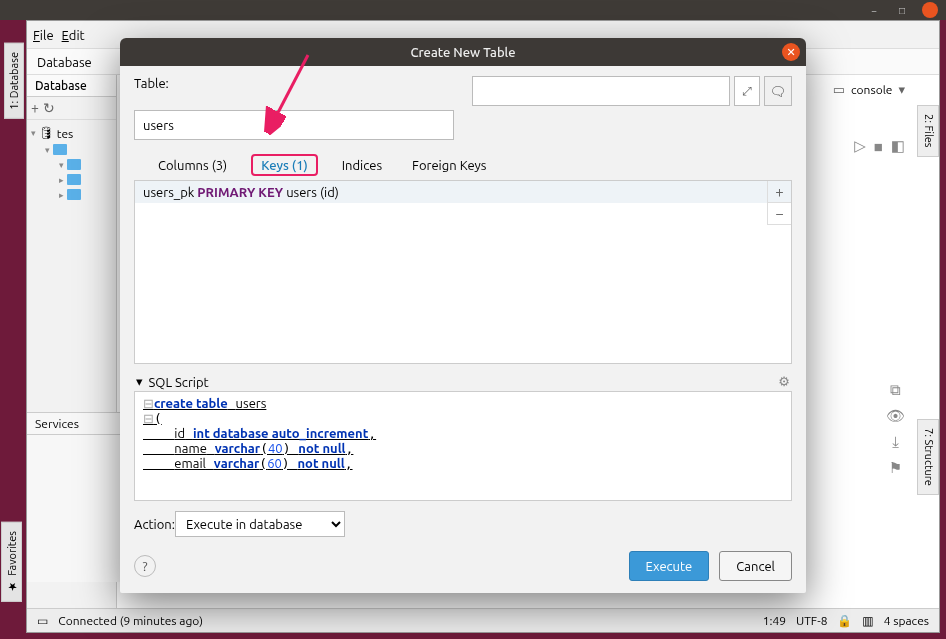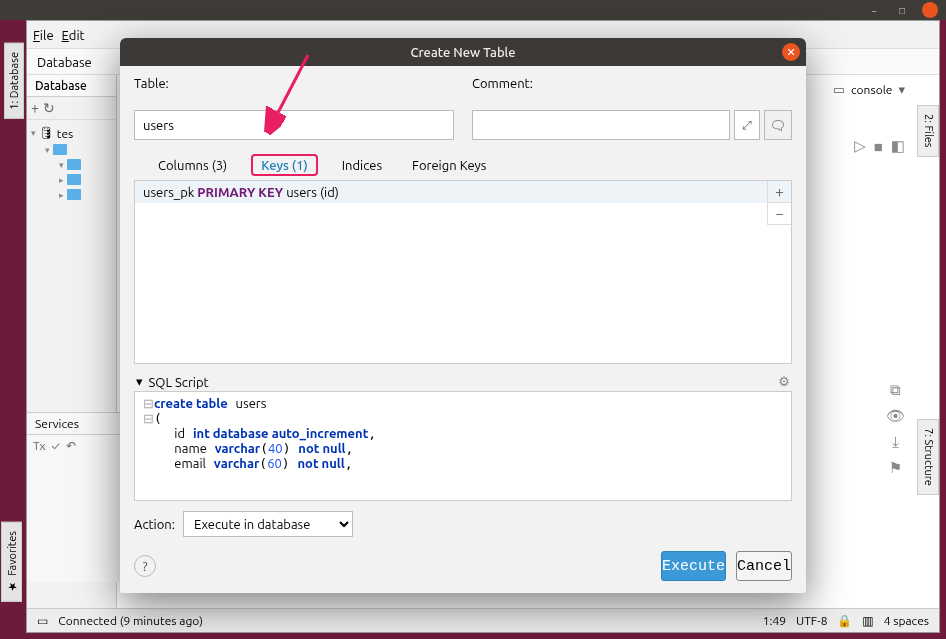--- a/index.html
+++ b/index.html
@@ -213,7 +213,6 @@
         <input type="text" value="users" style="">
       </div>
       <div class="field-group comment">
-        <label>Comment:</label>
         <div class="comment-wrap">
           <input type="text" value="" style="">
           <div class="comment-expand">⤢</div>

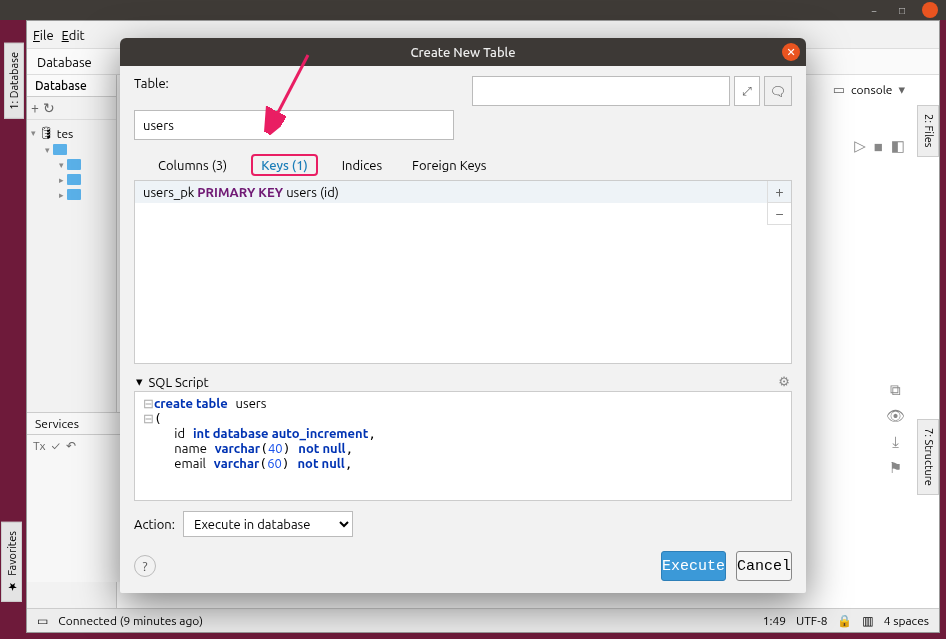--- a/index.html
+++ b/index.html
@@ -77,7 +77,7 @@
 
 .script-header { display: flex; align-items: center; gap: 6px; font-size: 13px; padding: 2px 2px; }
 .script-header .gear { margin-left: auto; color: #888; cursor: pointer; }
-.script-box { height: 110px; border: 1px solid #ccc; background: #fff; font-family: "DejaVu Sans Mono", monospace; font-size: 13px; padding: 4px 8px; overflow: auto; white-space: pre; }
+.script-box { height: 110px; border: 1px solid #ccc; background: #fff; font-family: "DejaVu Sans Mono", monospace; font-size: 13px; padding: 4px 8px; overflow: auto; white-space: pre; text-decoration: underline; }
 .script-box .kw { color: #0033b3; font-weight: 600; }
 .script-box .ty { color: #0033b3; font-weight: 600; }
 .script-box .nm { color: #000; }

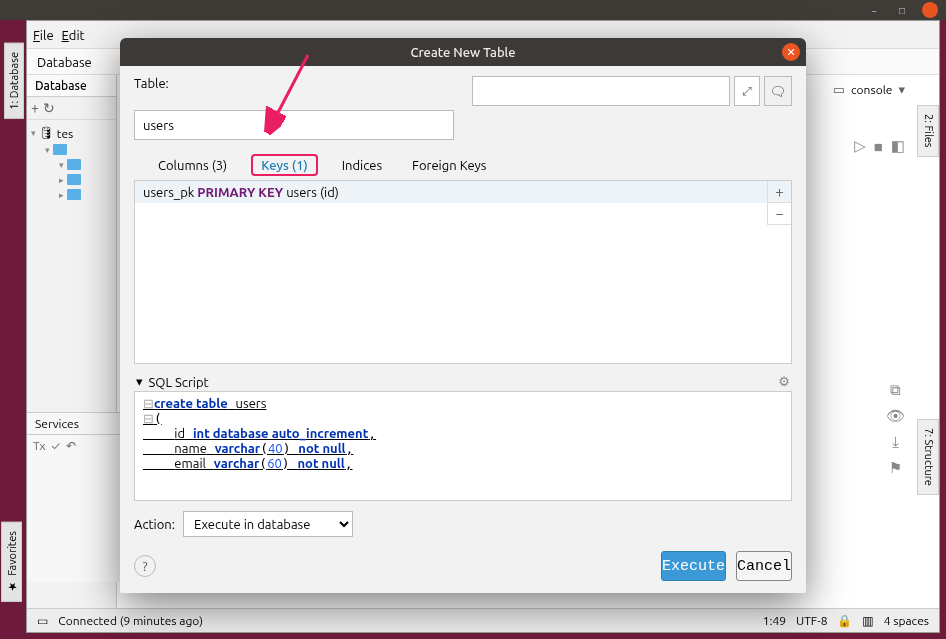--- a/index.html
+++ b/index.html
@@ -175,11 +175,6 @@
 
   <div class="services-panel">
     <div class="panel-title">Services</div>
-    <div class="svc-toolbar">
-      <span>Tx</span>
-      <span>✓</span>
-      <span>↶</span>
-    </div>
   </div>
 
   <div class="right-rail">

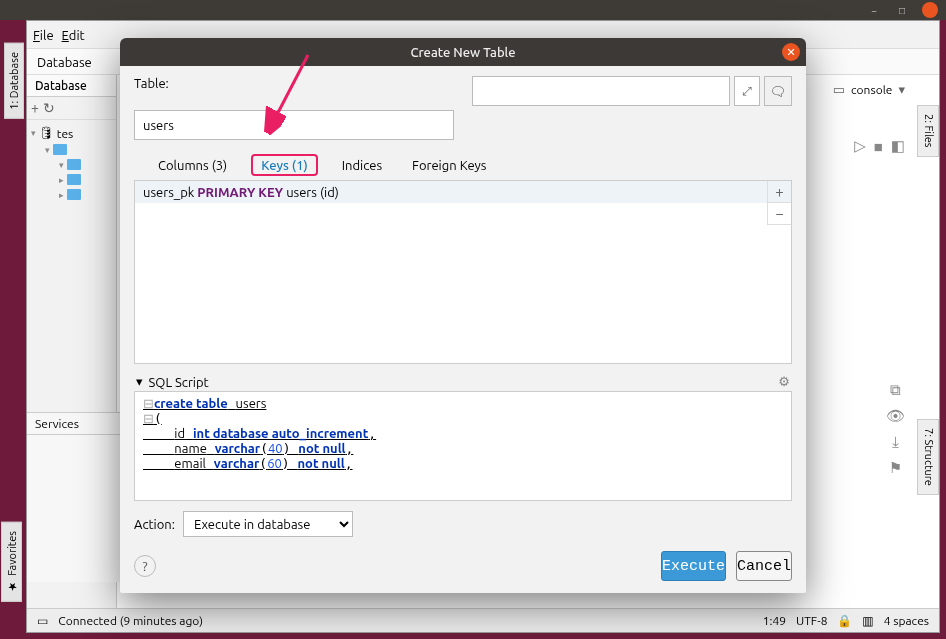--- a/index.html
+++ b/index.html
@@ -84,7 +84,7 @@
 .script-box .num { color: #1750eb; }
 .fold { color: #aaa; }
 
-.action-row { display: flex; align-items: center; gap: 8px; padding: 10px 0 6px 0; font-size: 13px; }
+.action-row { display: flex; align-items: center; padding: 10px 0 6px 0; font-size: 13px; }
 .action-row select { height: 26px; padding: 2px 6px; font-size: 13px; border: 1px solid #bbb; background: #fff; min-width: 170px; }
 
 .modal-footer { display: flex; align-items: center; padding: 8px 14px 12px 14px; gap: 10px; }

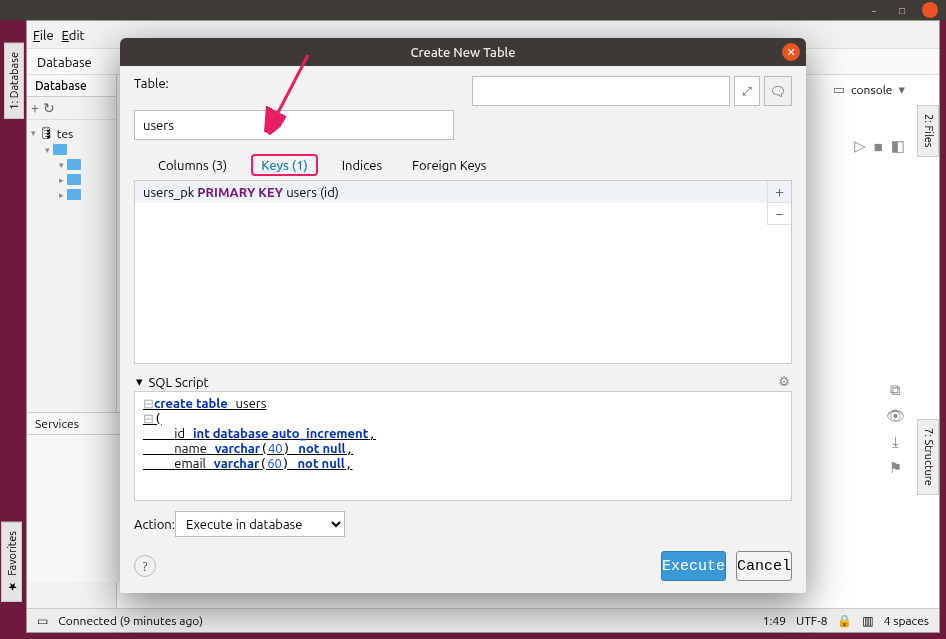--- a/index.html
+++ b/index.html
@@ -90,7 +90,7 @@
 .modal-footer { display: flex; align-items: center; padding: 8px 14px 12px 14px; gap: 10px; }
 .modal-footer .help { width: 22px; height: 22px; border: 1px solid #bbb; border-radius: 50%; display: flex; align-items: center; justify-content: center; font-size: 13px; color: #555; cursor: pointer; }
 .modal-footer .spacer { flex: 1; }
-.modal-footer button { height: 30px; padding: 0 0; font-size: 15px; border: 1px solid #888; background: #f5f5f5; cursor: pointer; border-radius: 3px; font-family: Liberation Mono, monospace; }
+.modal-footer button { height: 30px; padding: 0 16px; font-size: 13px; border: 1px solid #888; background: #f5f5f5; cursor: pointer; border-radius: 3px; }
 .modal-footer button.primary { background: #3b99d8; color: #fff; border-color: #2d7fb8; }
 
 svg.arrow { stroke: #e91e63; stroke-width: 3; fill: none; }

